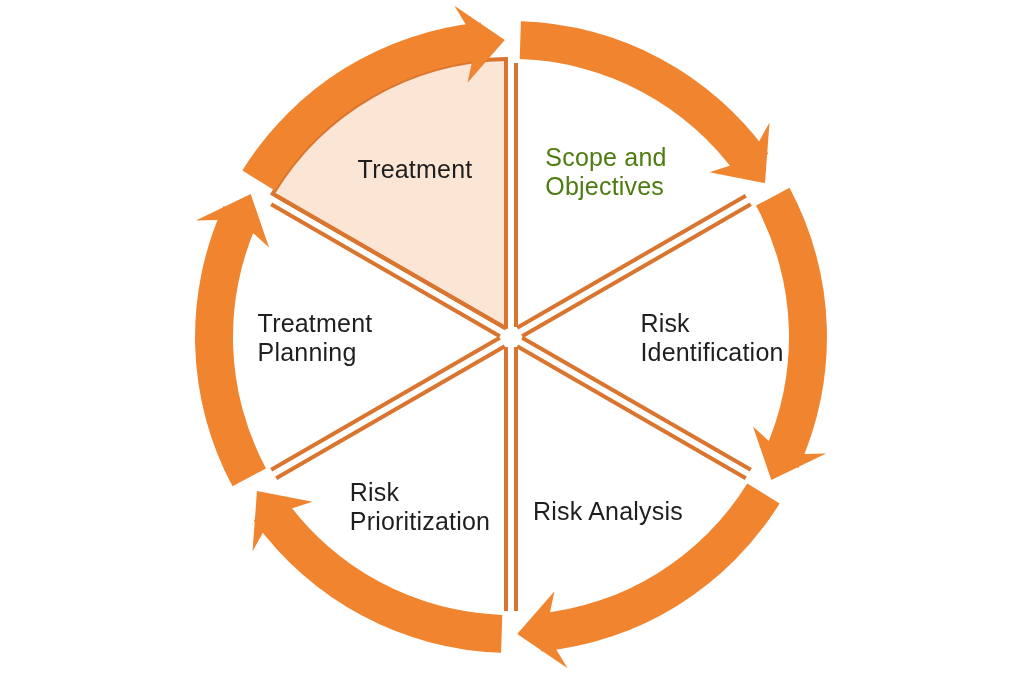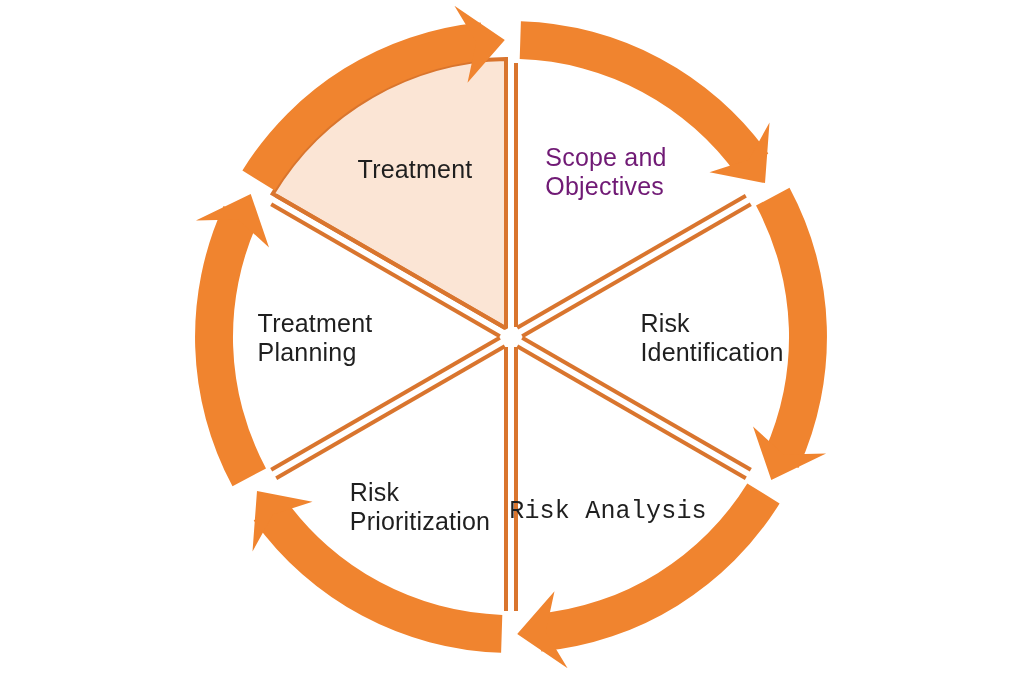--- a/index.html
+++ b/index.html
@@ -67,7 +67,7 @@
       </g>
   </svg>
 
-  <div class="sector-label lbl0" style="color: #701a75;">Scope and
+  <div class="sector-label lbl0" style="color: #4d7c0f;">Scope and
 Objectives</div>
   <div class="sector-label lbl1" style="color: rgb(31, 31, 31);">Risk
 Identification</div>

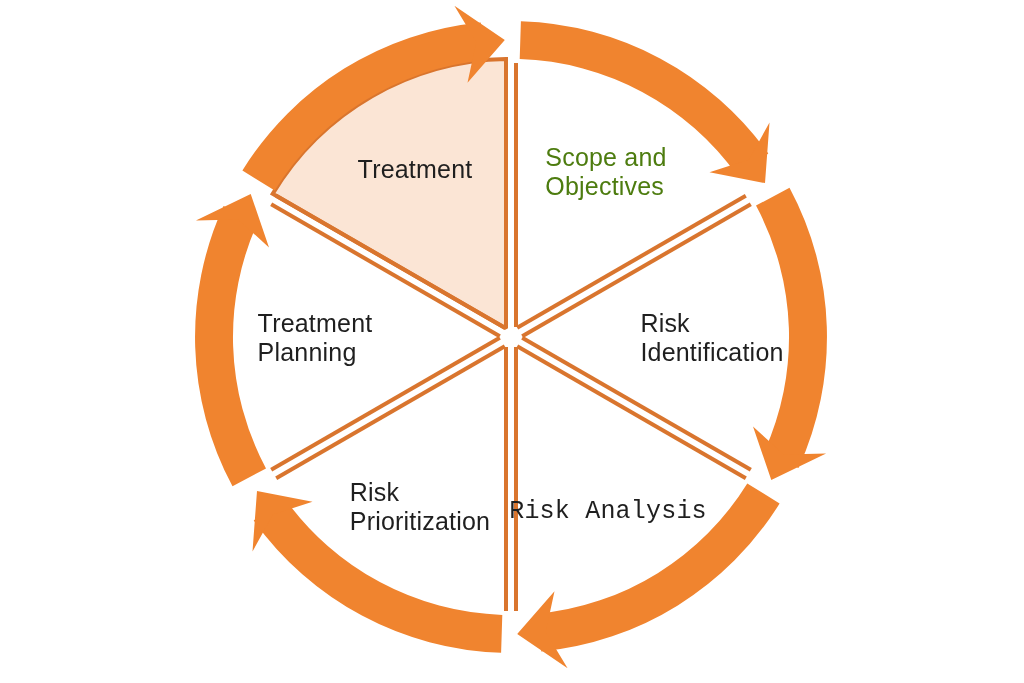--- a/index.html
+++ b/index.html
@@ -23,7 +23,7 @@
   }
   .lbl0 { left: 606px; top: 172px; }
   .lbl1 { left: 712px; top: 338px; }
-  .lbl2 { left: 608px; top: 511px; font-family: Liberation Mono, monospace; }
+  .lbl2 { left: 608px; top: 511px; }
   .lbl3 { left: 420px; top: 507px; }
   .lbl4 { left: 315px; top: 338px; }
   .lbl5 { left: 415px; top: 169px; }

